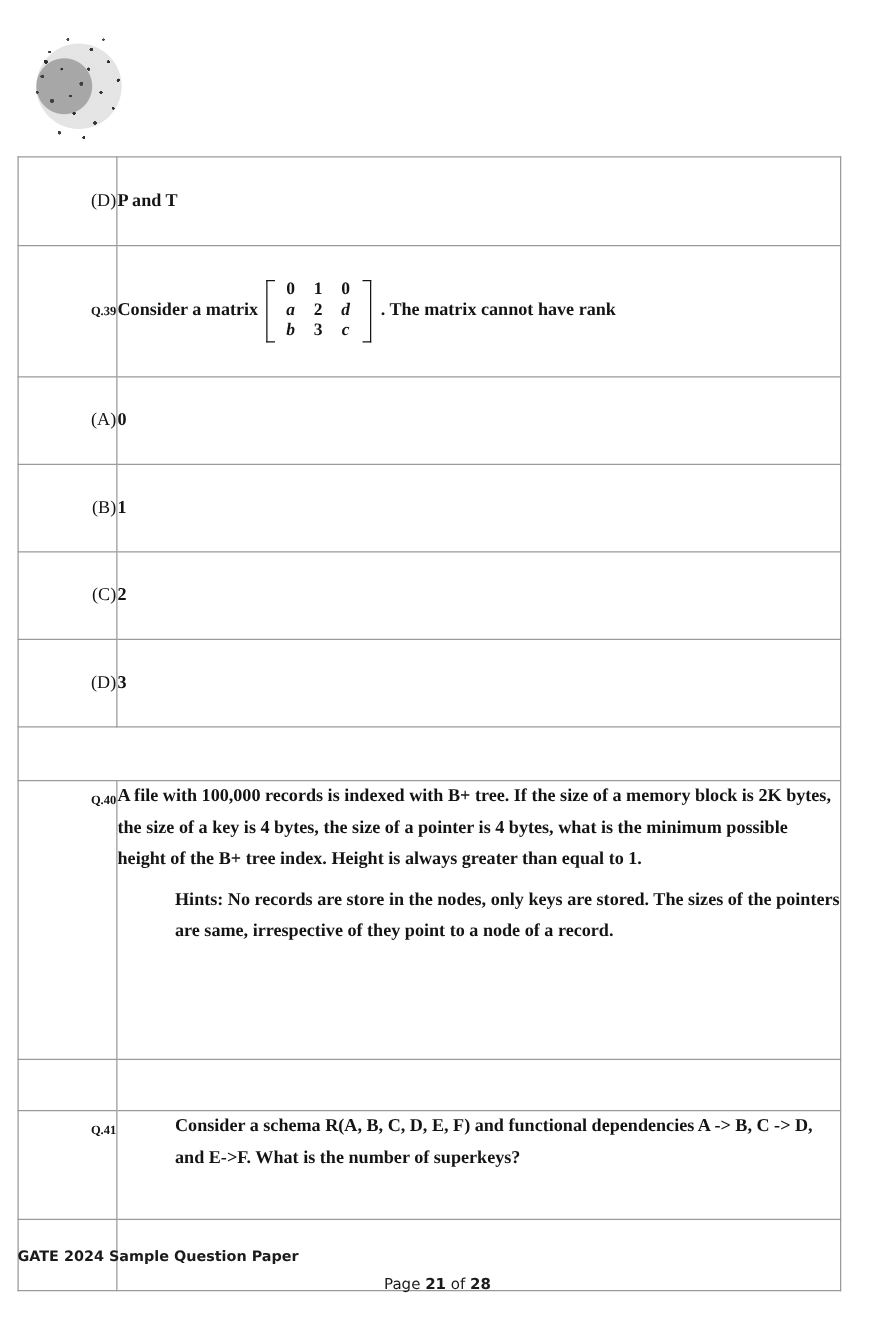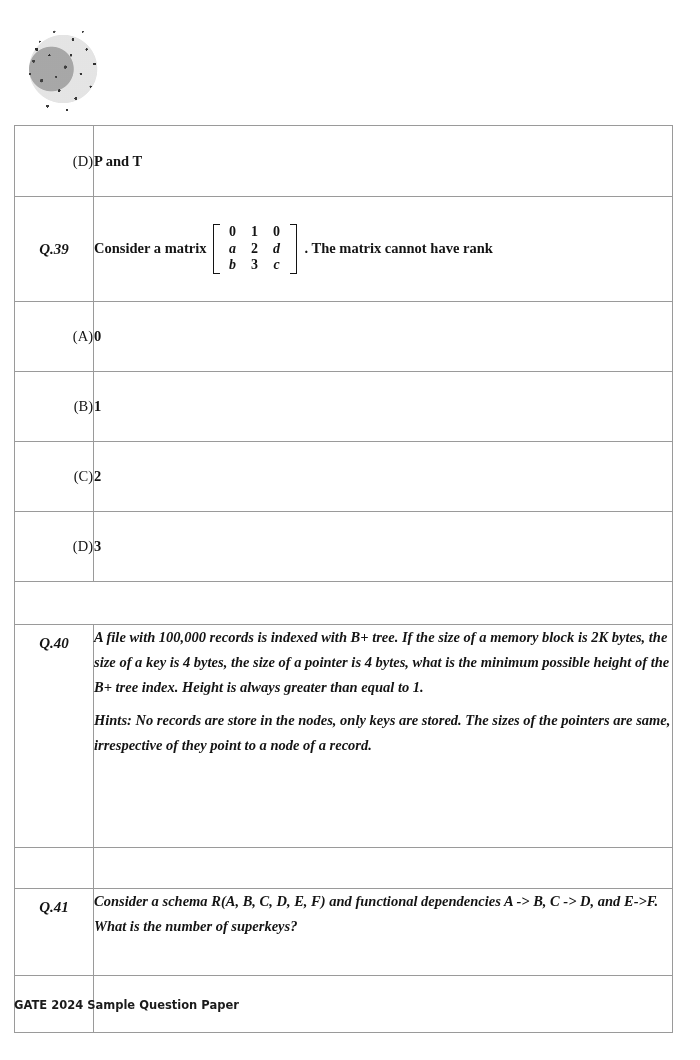--- a/index.html
+++ b/index.html
@@ -98,11 +98,10 @@
   }
   .col-label { width: 78px; }
   .cell-label-num {
-    font-size: 15px;
+    font-size: 10px;
     font-weight: bold;
     padding: 6px 8px 6px 10px;
-    text-align: center;
-    font-style: italic;
+    text-align: right;
   }
   .cell-label-opt {
     font-size: 14.5px;

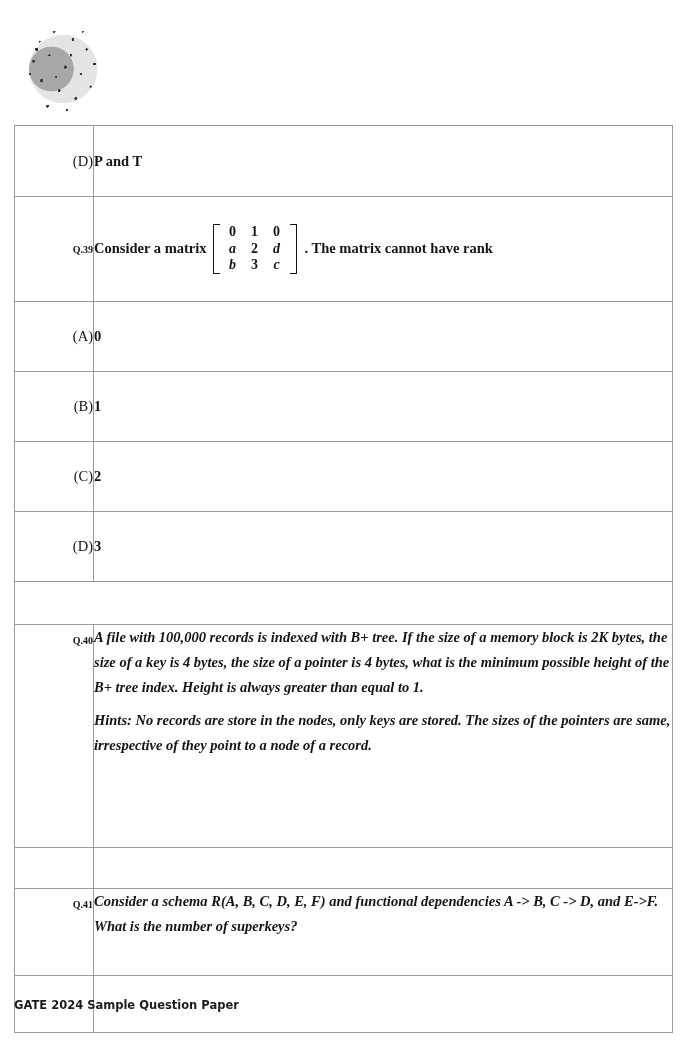--- a/index.html
+++ b/index.html
@@ -116,7 +116,7 @@
     line-height: 1.72;
   }
   .cell-body.opt { font-weight: bold; line-height: 1.3; padding-top: 6px; padding-bottom: 6px; }
-  .cell-body p { margin: 0 0 8px 0; font-style: italic; }
+  .cell-body p { margin: 0 0 8px 0; }
   .cell-body p:last-child { margin-bottom: 0; }
 
   .row-d td        { height: 58px; }

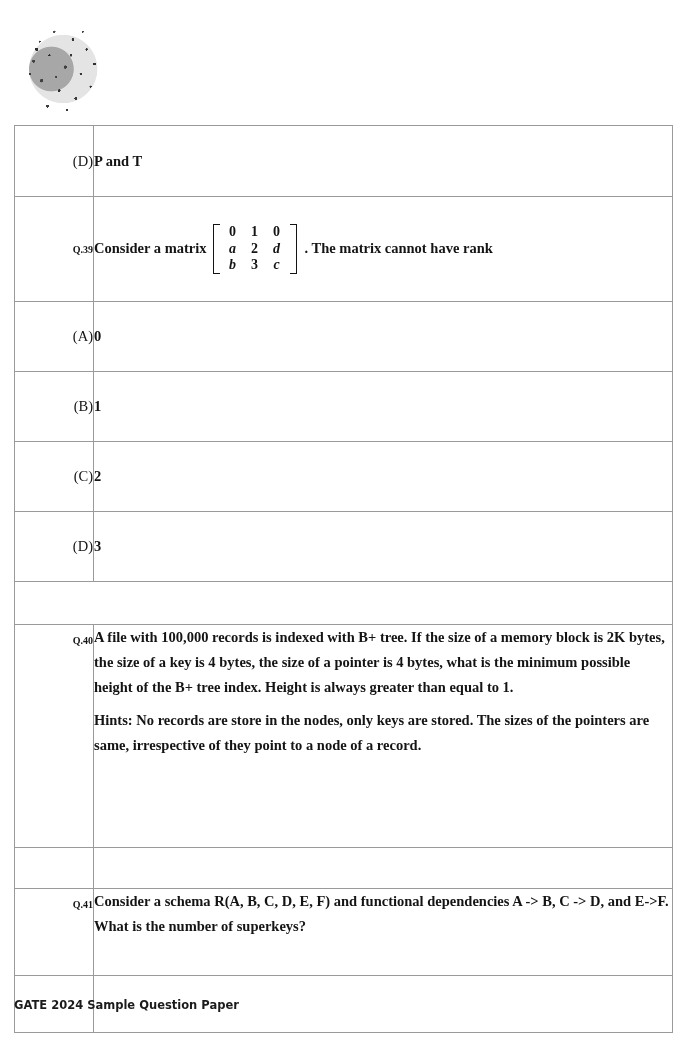--- a/index.html
+++ b/index.html
@@ -117,7 +117,7 @@
   }
   .cell-body.opt { font-weight: bold; line-height: 1.3; padding-top: 6px; padding-bottom: 6px; }
   .cell-body p { margin: 0 0 8px 0; }
-  .cell-body p:last-child { margin-bottom: 0; }
+  .cell-body p:last-child { margin-bottom: 0; margin-left: 46px; }
 
   .row-d td        { height: 58px; }
   .row-q39 td      { height: 104px; }

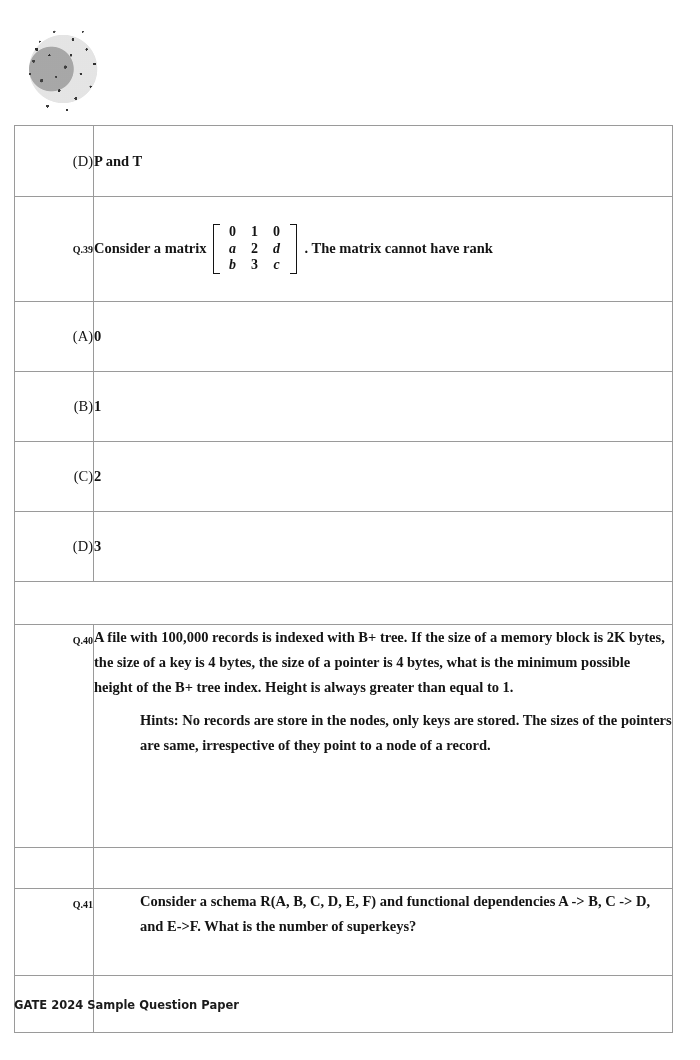--- a/index.html
+++ b/index.html
@@ -299,6 +299,12 @@
   <div class="footer-row">
     <span class="footer-left">GATE 2024 Sample Question Paper</span>
   </div>
+  <div class="footer-center">
+    <span class="pg-word">Page</span>
+    <span class="pg-num">21</span>
+    <span class="pg-word">of</span>
+    <span class="pg-num">28</span>
+  </div>
 </div>
 
 </body></html>

